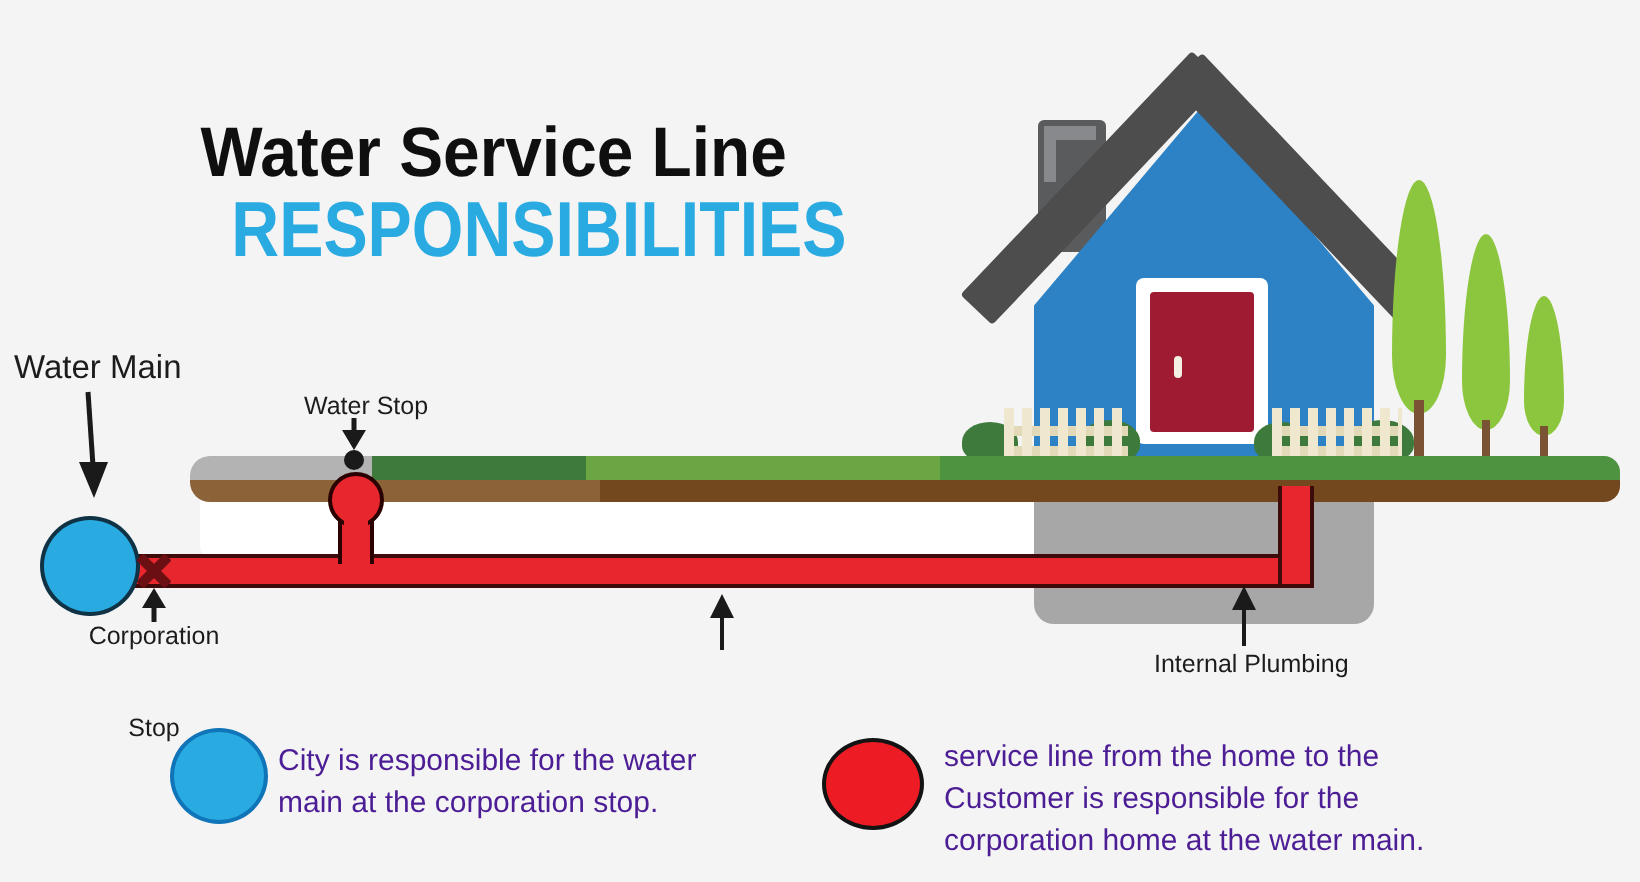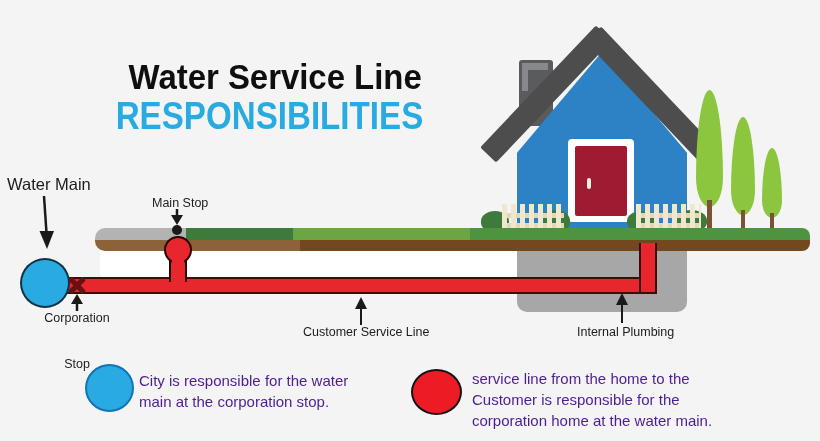--- a/index.html
+++ b/index.html
@@ -29,7 +29,7 @@
 
 <div id="stage">
 
-  <div class="abs" style="left:90px;top:57px;width:342px;text-align:right;">
+  <div class="abs" style="left:90px;top:57px;width:342px;text-align:left;">
     <div class="title-line1">Water Service Line</div>
     <div class="title-line2">RESPONSIBILITIES</div>
   </div>

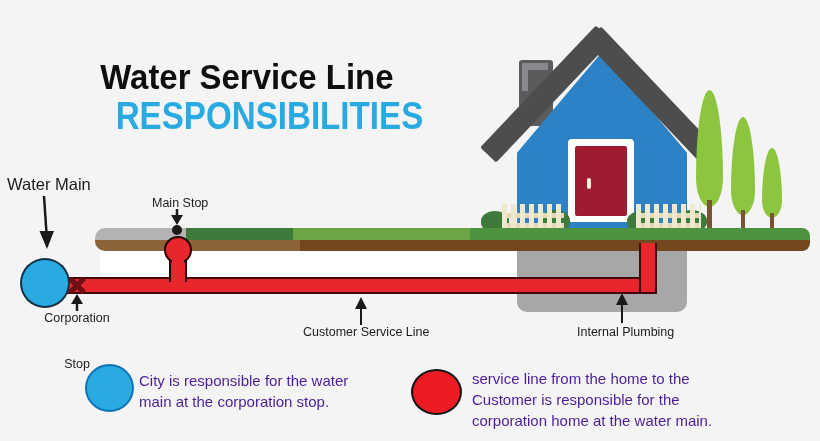--- a/index.html
+++ b/index.html
@@ -112,7 +112,7 @@
   </svg>
 
   <div class="lbl" style="left:7px;top:177px;font-size:16.5px;">Water Main</div>
-  <div class="lbl" style="left:152px;top:196px;">Main Stop</div>
+  <div class="lbl" style="left:152px;top:196px;">Water Stop</div>
   <div class="lbl" style="left:38px;top:311px;width:78px;text-align:center;white-space:normal;line-height:15px;">
     <span style="display:block;">Corporation</span>
     <span style="display:block;margin-top:31px;">Stop</span>

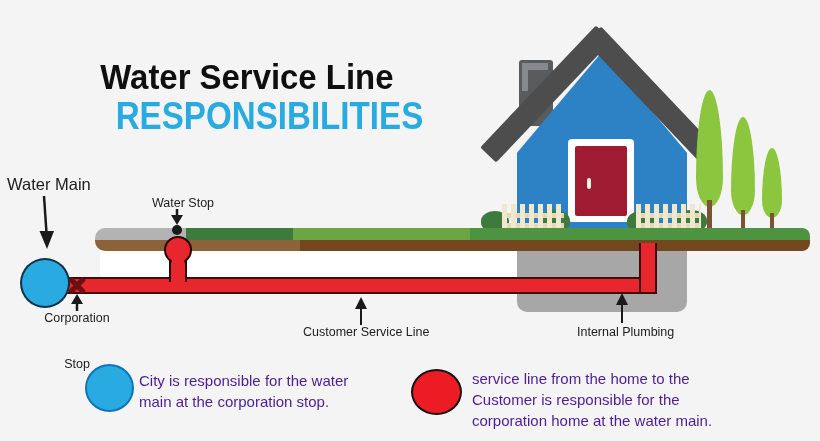--- a/index.html
+++ b/index.html
@@ -117,7 +117,6 @@
     <span style="display:block;">Corporation</span>
     <span style="display:block;margin-top:31px;">Stop</span>
   </div>
-  <div class="lbl" style="left:303px;top:325px;">Customer Service Line</div>
   <div class="lbl" style="left:577px;top:325px;">Internal Plumbing</div>
 
   <div class="abs" style="left:85px;top:364px;width:49px;height:48px;background:#29ABE2;border:2px solid #0F74B8;border-radius:50%;box-sizing:border-box;z-index:11;"></div>

